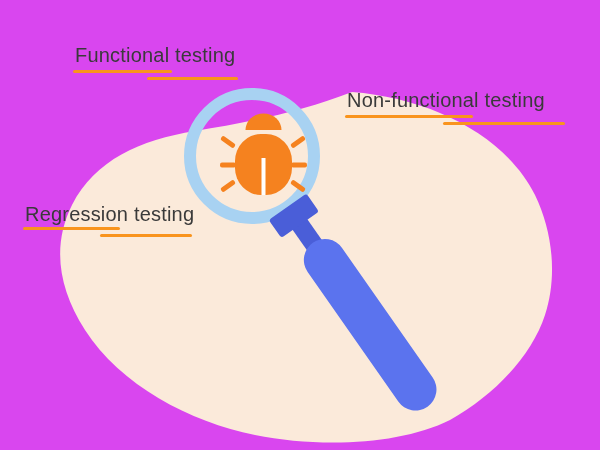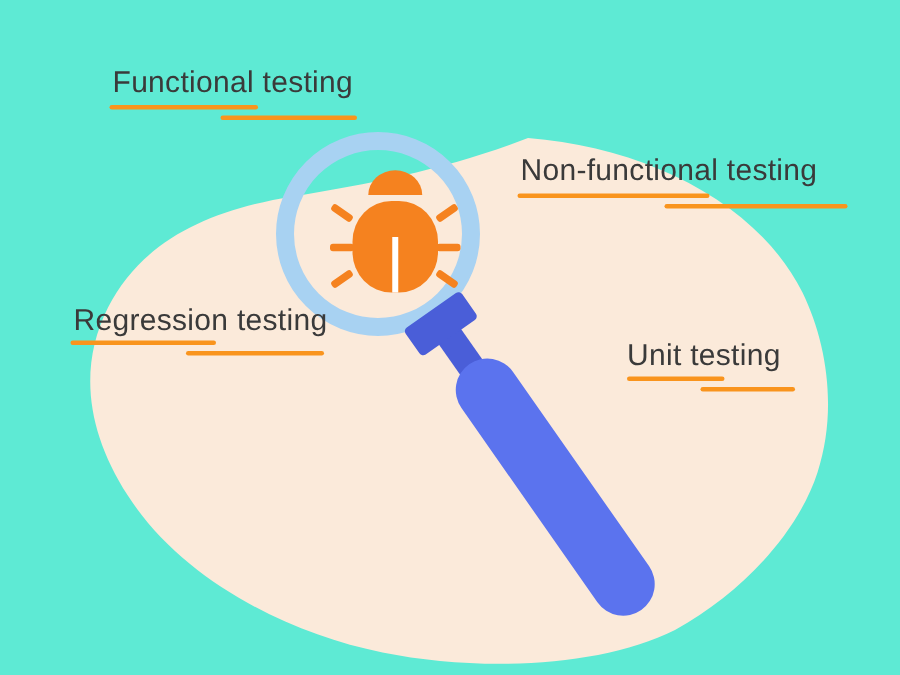--- a/index.html
+++ b/index.html
@@ -4,7 +4,7 @@
 <style>
   html,body{margin:0;padding:0;}
   #stage{
-    position:relative;width:600px;height:450px;background:#5eead4;
+    position:relative;width:600px;height:450px;background:#d946ef;
     overflow:hidden;font-family:"Liberation Sans", sans-serif;
   }
   #scene{position:absolute;left:0;top:0;}

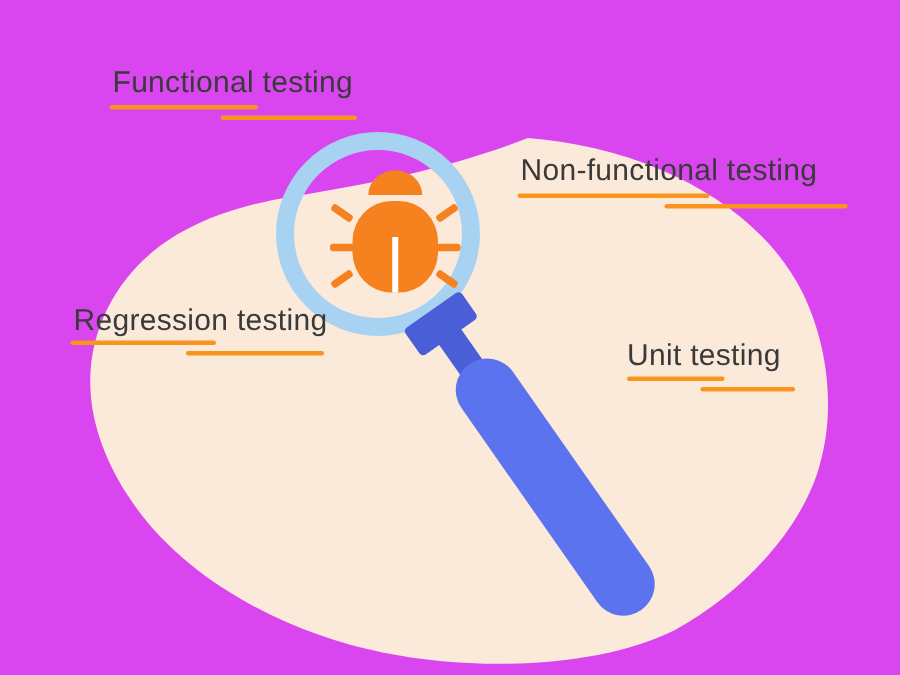--- a/index.html
+++ b/index.html
@@ -59,7 +59,7 @@
     <span class="ul" style="left:72px;top:33px;width:91px;"></span>
   </div>
 
-  <div class="label" style="left:347px;top:103px;">
+  <div class="label" style="left:347px;top:89px;">
     <span>Non-functional testing</span>
     <span class="ul" style="left:-2px;top:26px;width:128px;"></span>
     <span class="ul" style="left:96px;top:33px;width:122px;"></span>

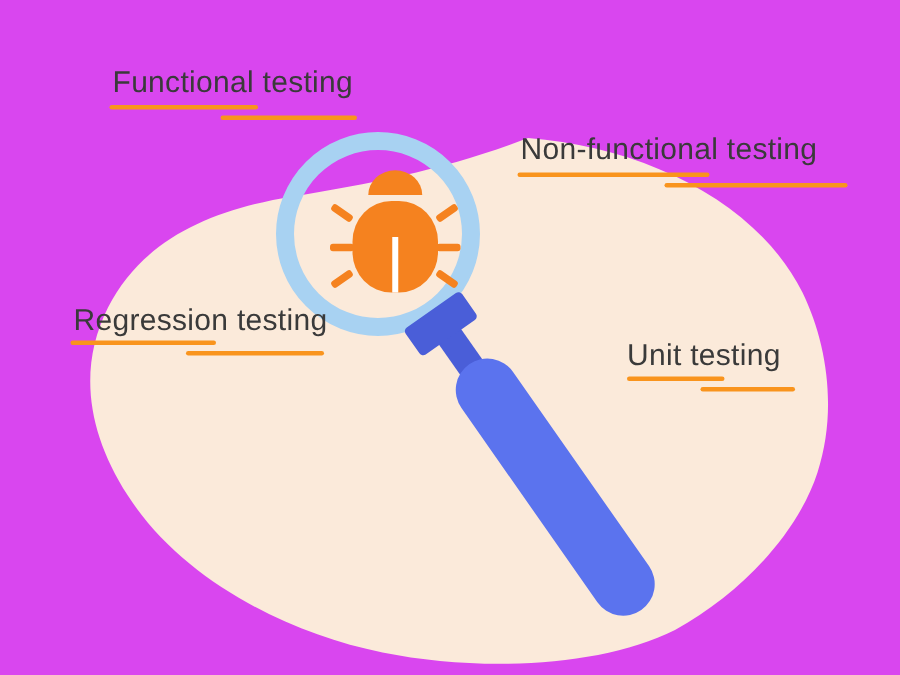--- a/index.html
+++ b/index.html
@@ -65,7 +65,7 @@
     <span class="ul" style="left:96px;top:33px;width:122px;"></span>
   </div>
 
-  <div class="label" style="left:25px;top:203px;margin-left:24px;">
+  <div class="label" style="left:25px;top:203px;">
     <span>Regression testing</span>
     <span class="ul" style="left:-2px;top:24px;width:97px;"></span>
     <span class="ul" style="left:75px;top:31px;width:92px;"></span>

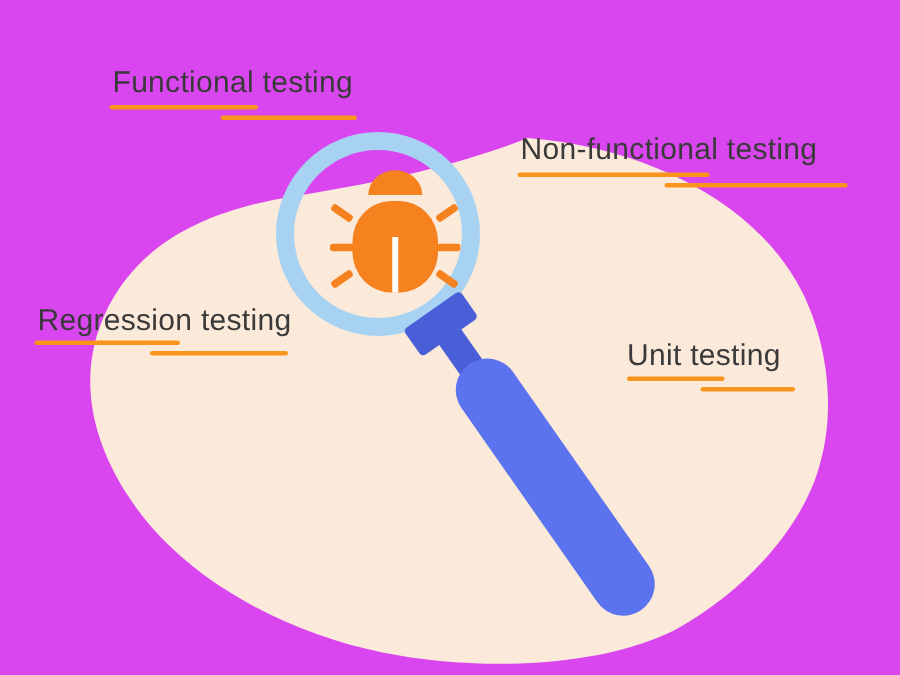--- a/index.html
+++ b/index.html
@@ -71,11 +71,6 @@
     <span class="ul" style="left:75px;top:31px;width:92px;"></span>
   </div>
 
-  <div class="label" style="left:418px;top:226px;">
-    <span>Unit testing</span>
-    <span class="ul" style="left:0px;top:25px;width:65px;"></span>
-    <span class="ul" style="left:49px;top:32px;width:63px;"></span>
-  </div>
 
 
 </div>

